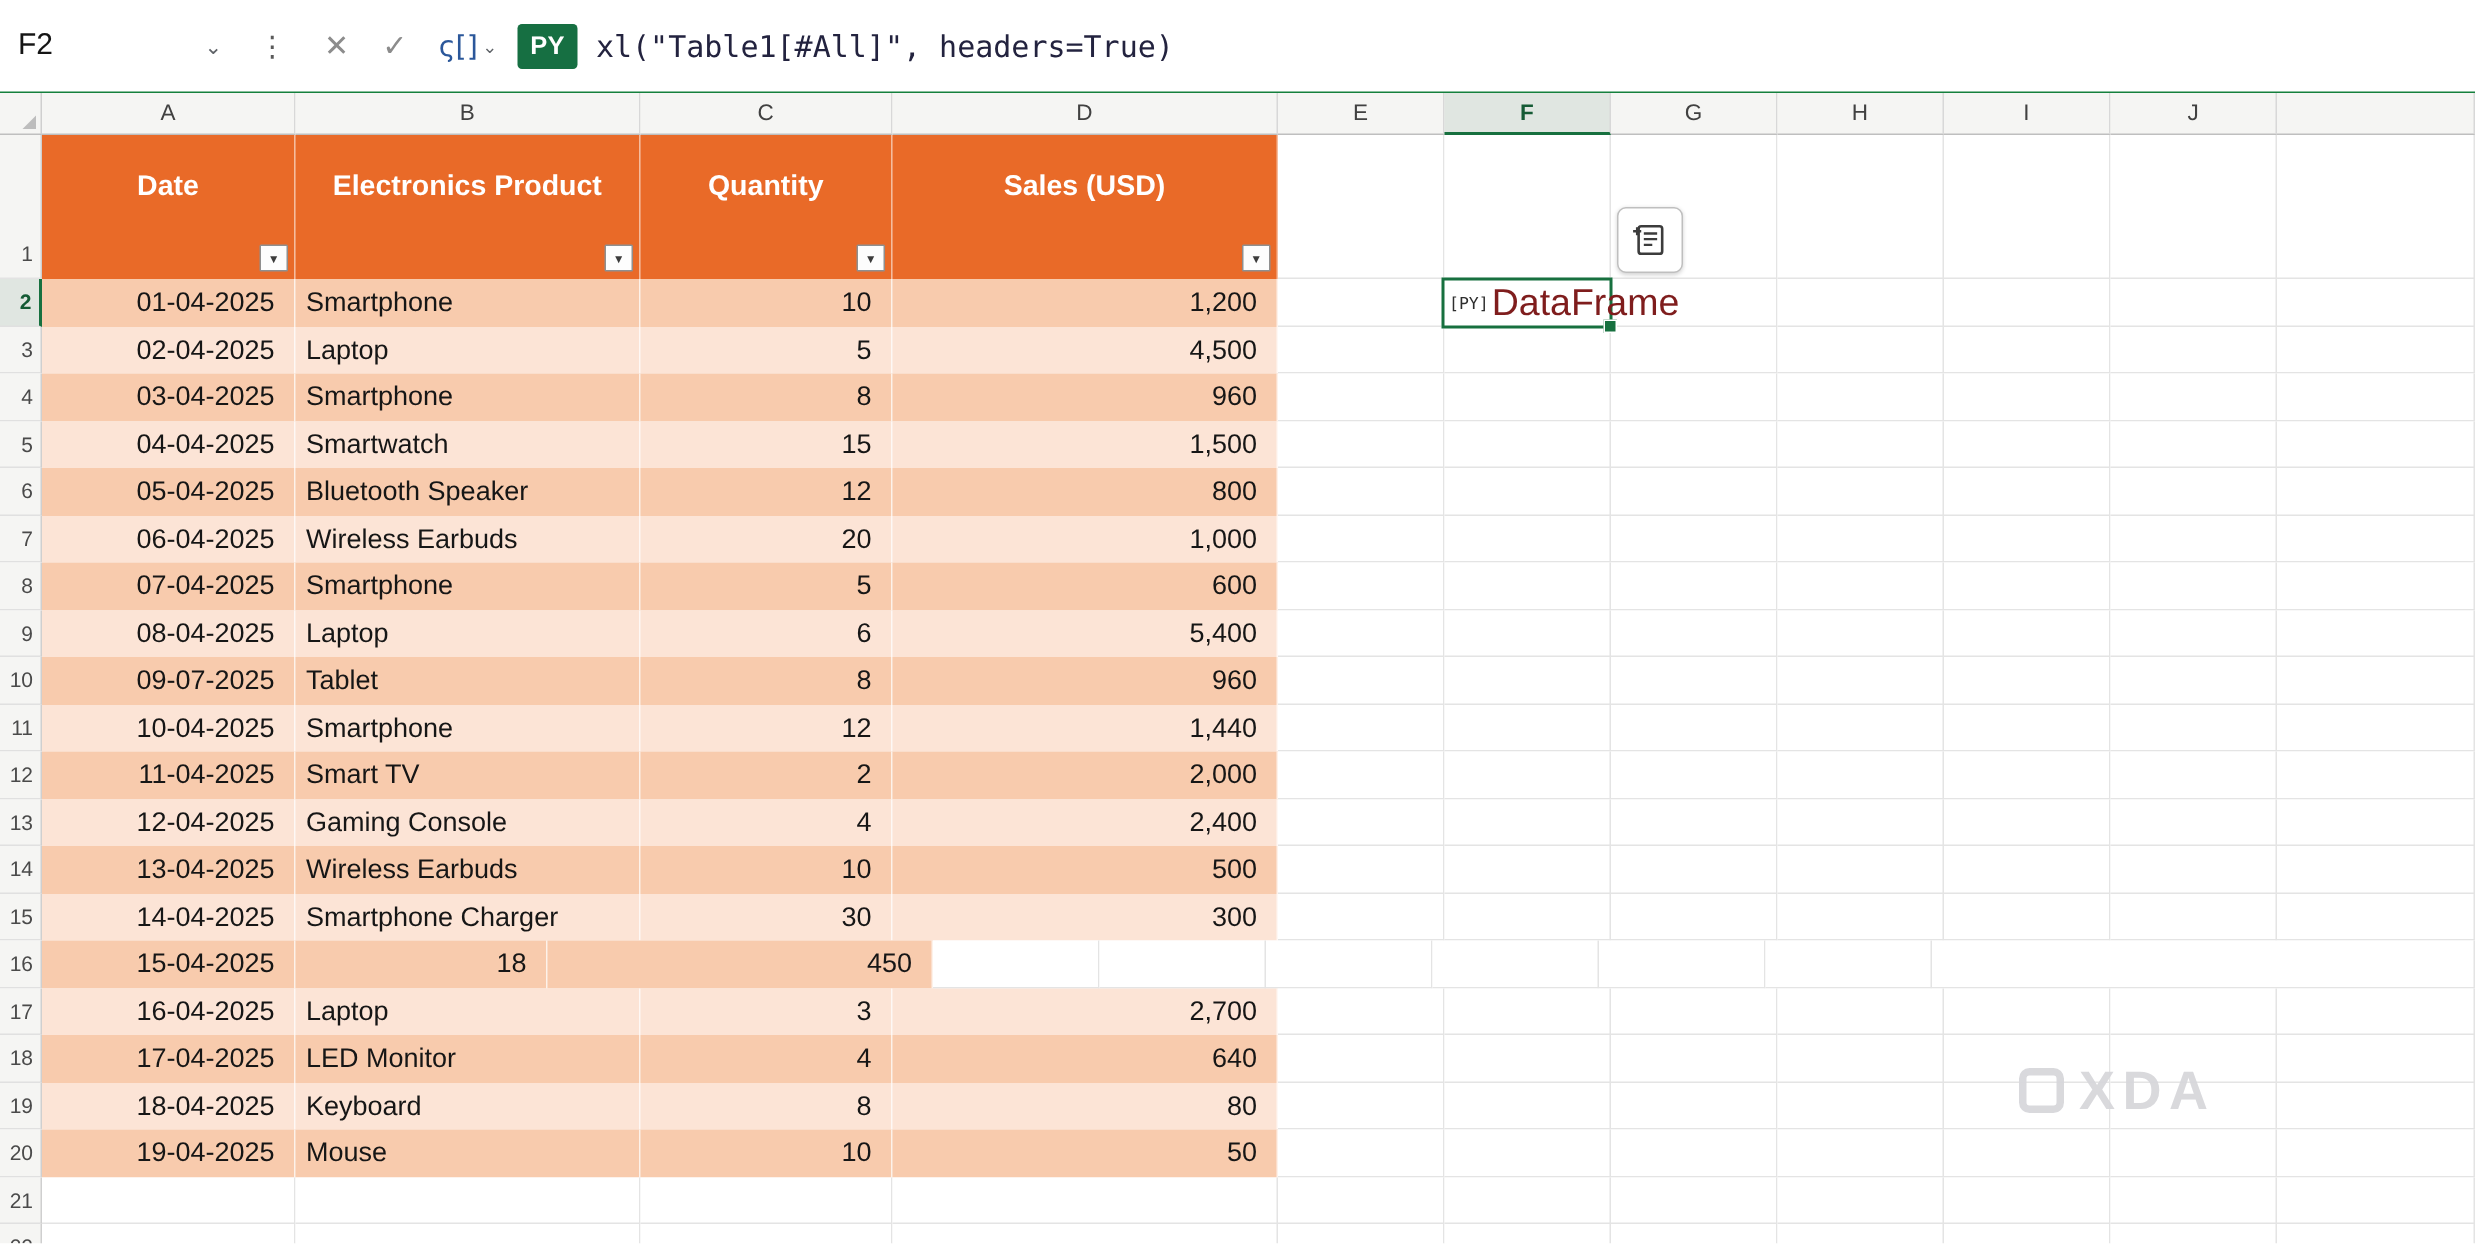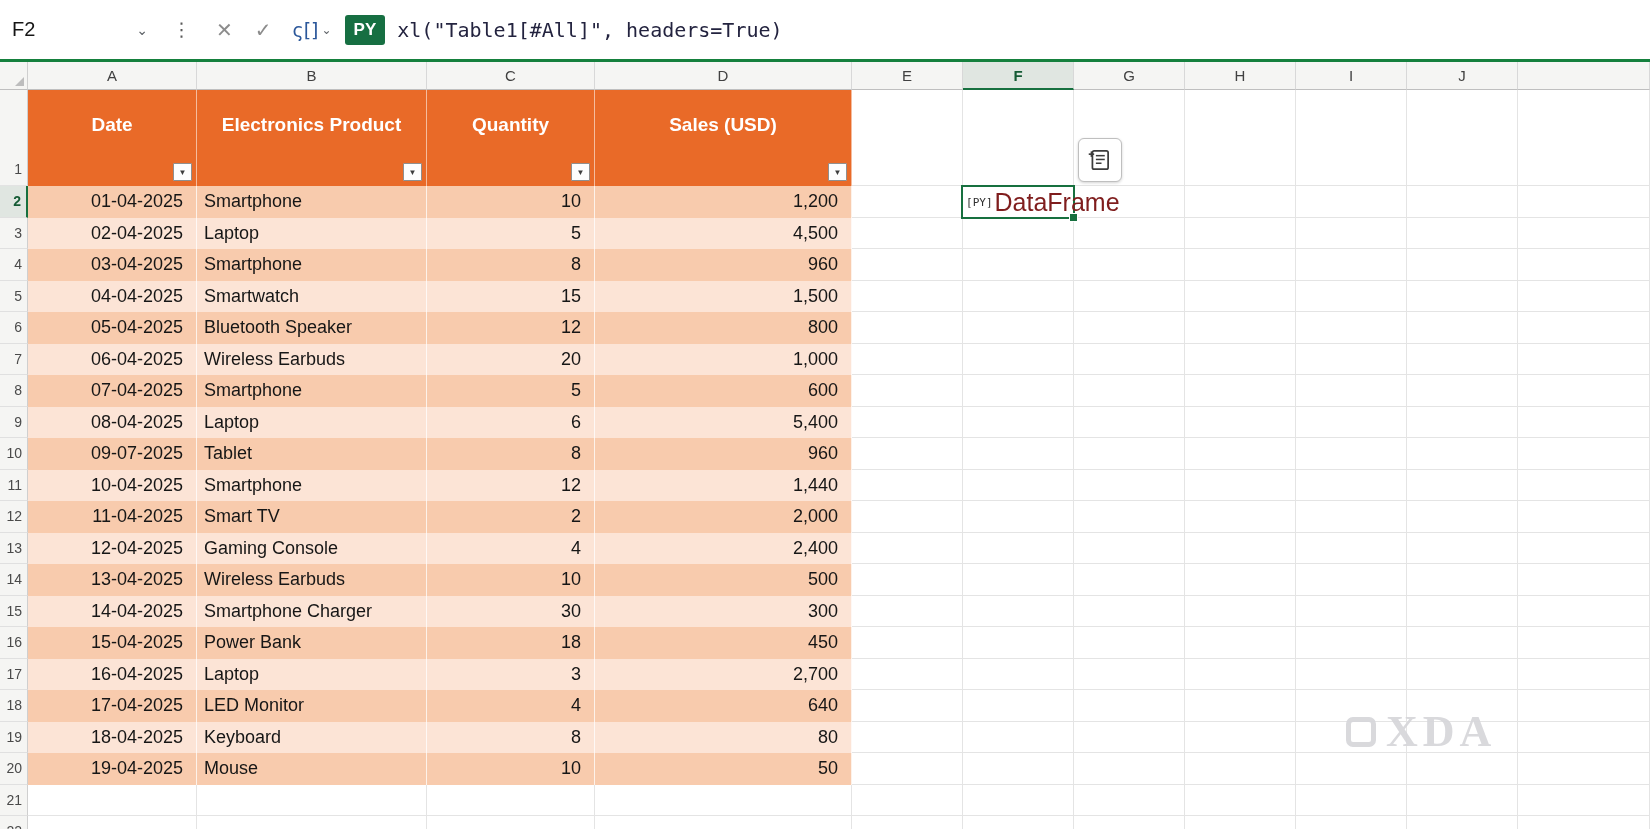--- a/index.html
+++ b/index.html
@@ -8,7 +8,7 @@
 
   
   .formula-bar{height:62px;display:flex;align-items:center;background:#fff;
-    border-bottom:3px solid #15803d;}
+    border-bottom:1px solid #15803d;}
   .name-box{width:158px;height:62px;display:flex;align-items:center;
     padding:0 10px 0 12px;font-size:20px;color:#151515;}
   .name-box .val{flex:1;}

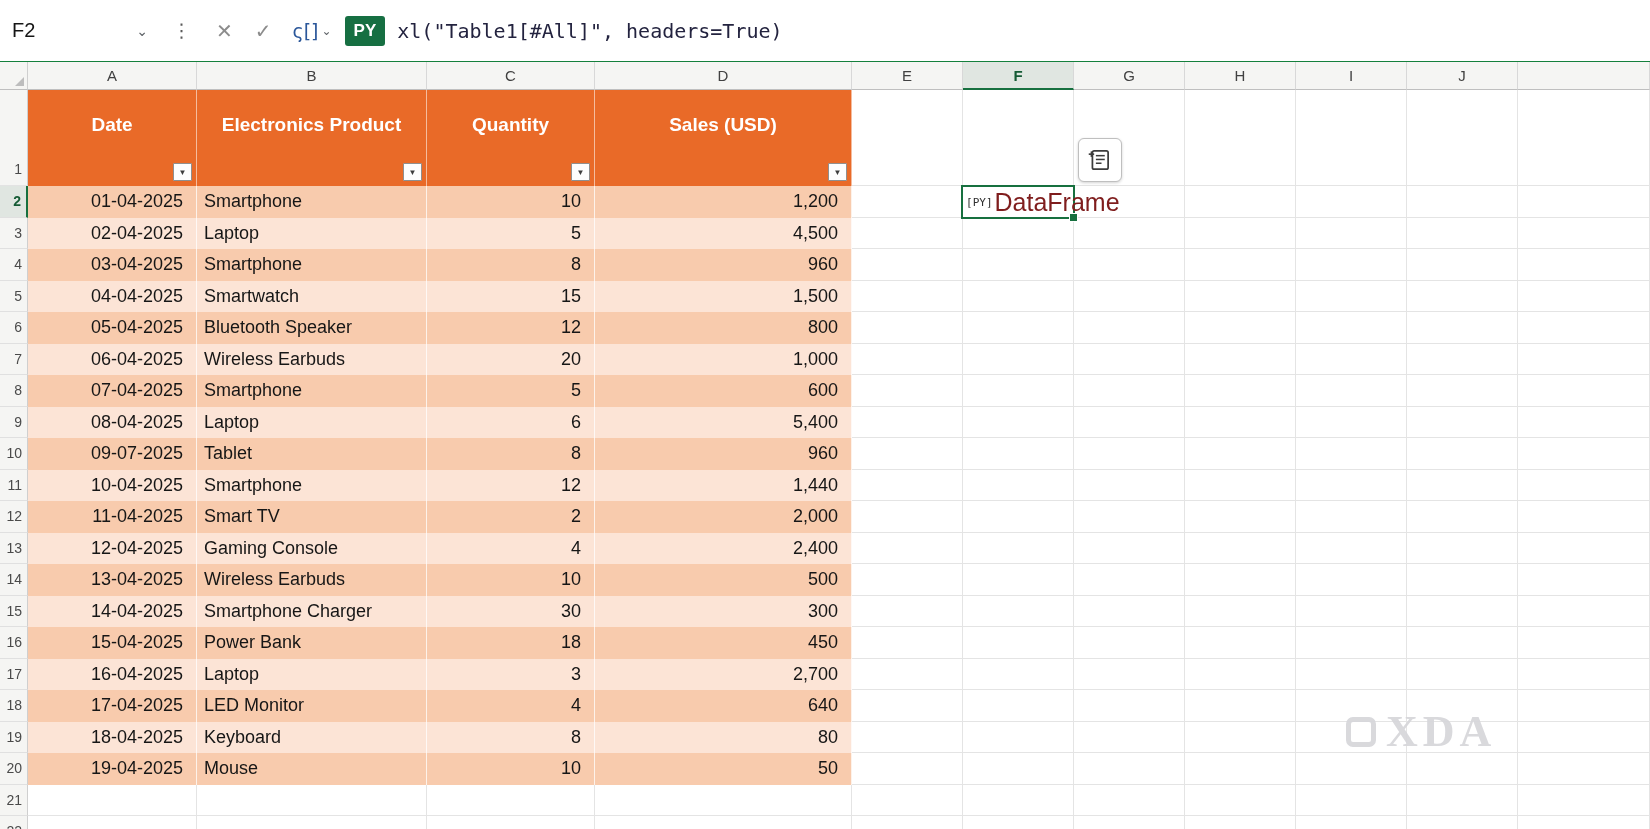--- a/index.html
+++ b/index.html
@@ -354,7 +354,6 @@
         <div class="row grid-row">
     <div class="gcell">16</div>
     <div class="dcell tb wA r c-date band-dark">15-04-2025</div>
-    <div class="dcell tb wB l c-product band-dark">Power Bank</div>
     <div class="dcell tb wC r c-qty band-dark">18</div>
     <div class="dcell tb wD r c-sales band-dark">450</div>
     <div class="ecell wE"></div>

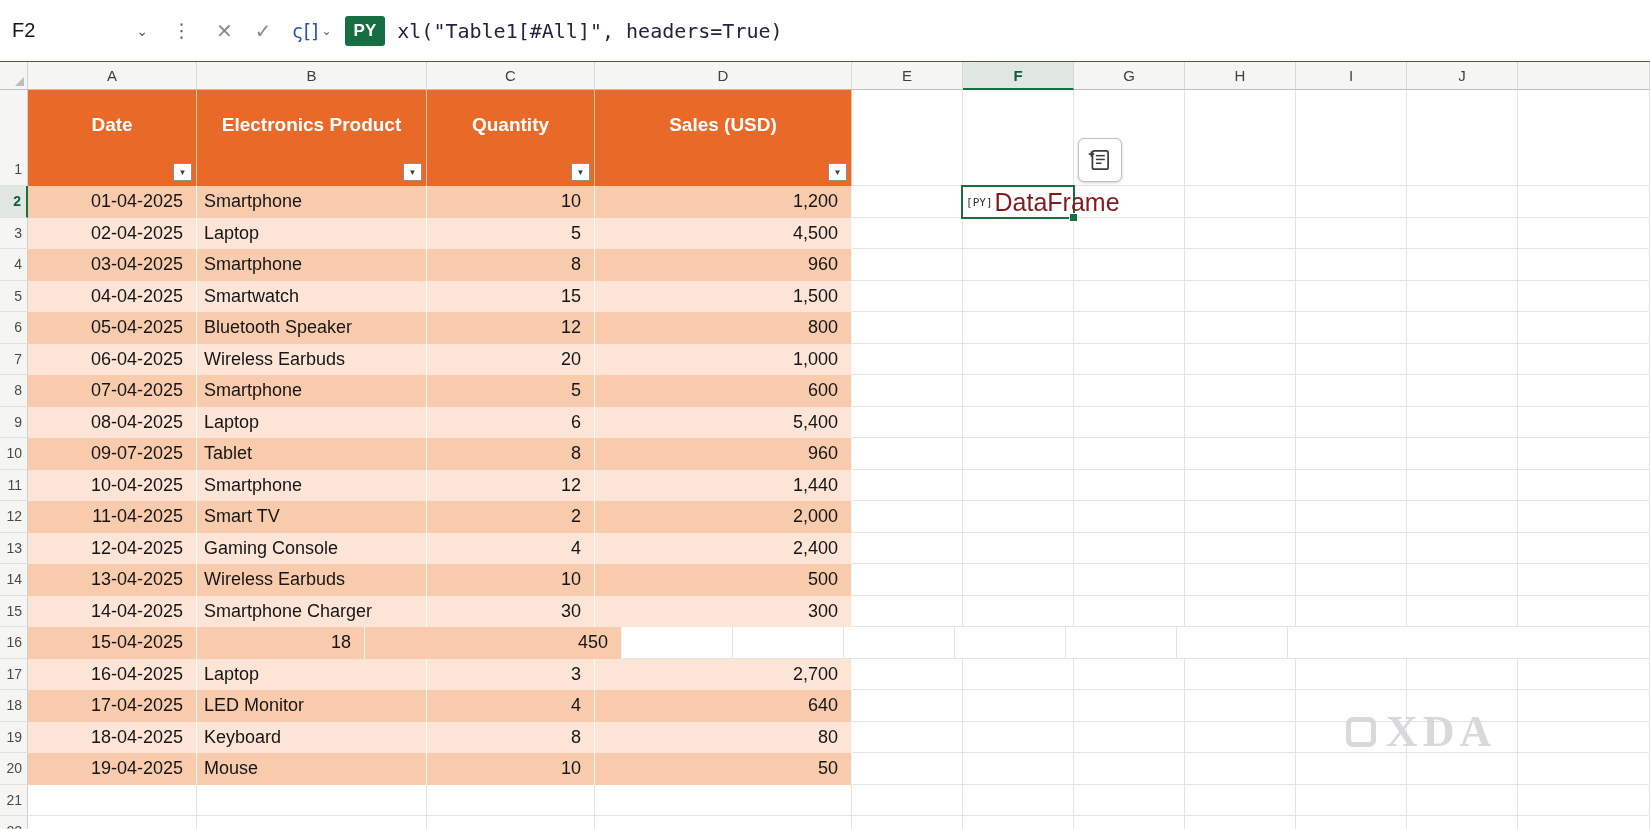--- a/index.html
+++ b/index.html
@@ -91,7 +91,7 @@
   .watermark{position:absolute;left:1346px;top:644px;display:flex;align-items:center;
     gap:10px;color:#D7D7DB;z-index:4;opacity:0.95;}
   .wm-box{width:30px;height:30px;border:5px solid #D7D7DB;border-radius:7px;}
-  .wm-text{font-size:44px;font-weight:bold;letter-spacing:5px;font-family:Liberation Serif, serif;}
+  .wm-text{font-size:36px;font-weight:bold;letter-spacing:5px;}
 </style>
 </head>
 <body>

